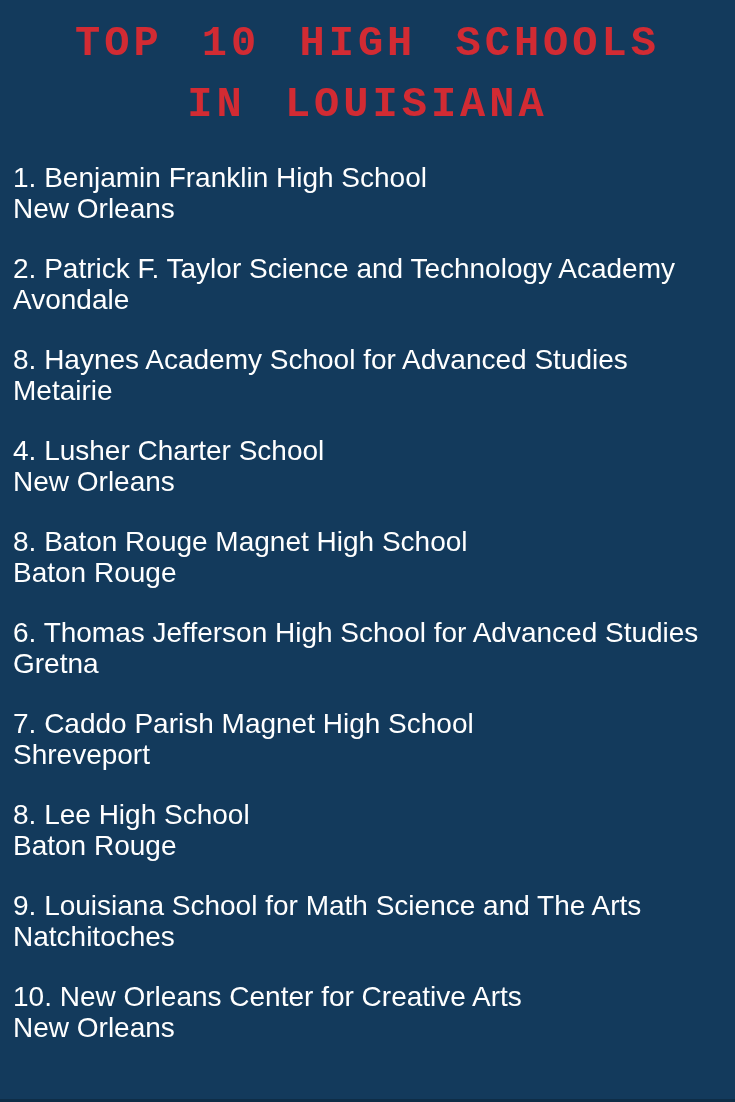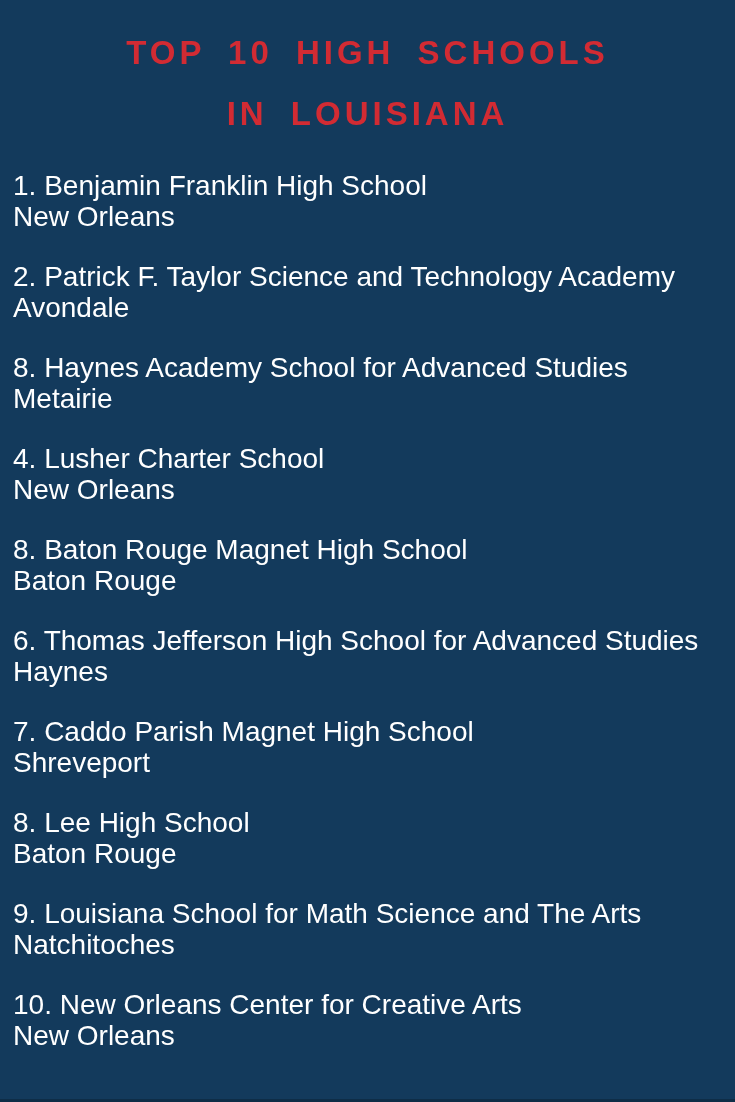--- a/index.html
+++ b/index.html
@@ -23,11 +23,11 @@
     background: rgba(0,0,0,0.22);
   }
   .page-title {
-    padding-top: 22px;
+    padding-top: 14px;
     text-align: center;
-    font-family: Liberation Sans, sans-serif;
+    font-family: Liberation Mono, monospace;
     font-weight: bold;
-    font-size: 33px;
+    font-size: 42px;
     line-height: 61px;
     letter-spacing: 4px;
     word-spacing: 10px;

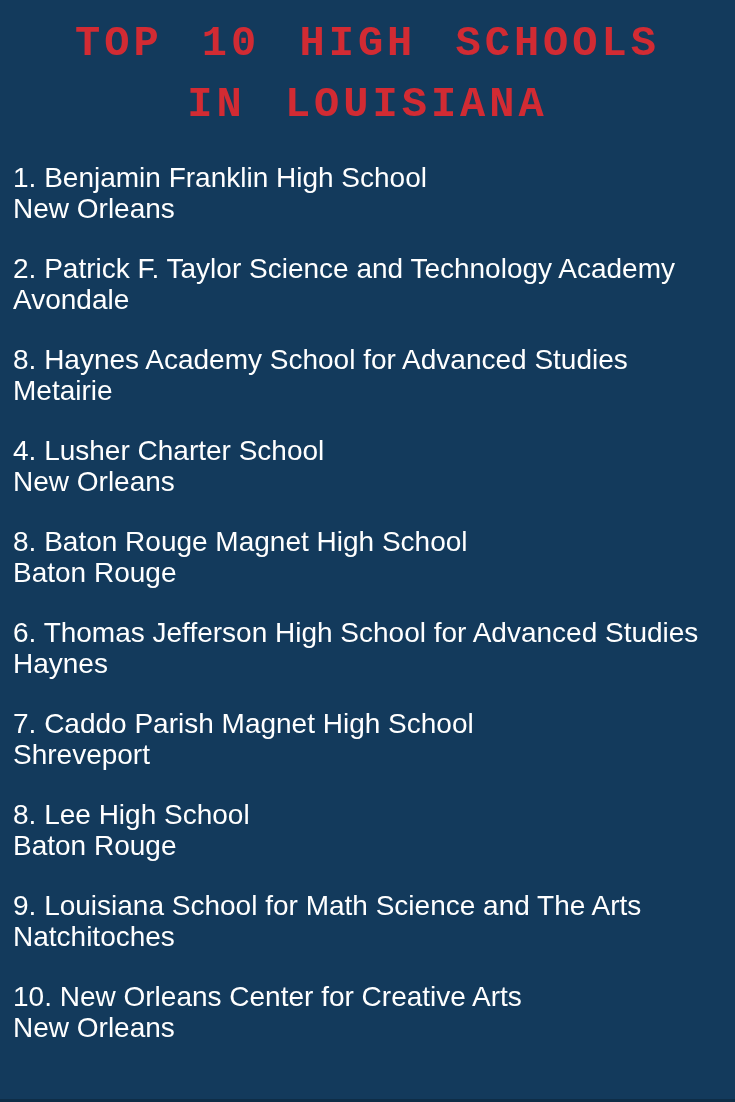--- a/index.html
+++ b/index.html
@@ -78,7 +78,7 @@
       </li>
       <li class="school">
         <div class="school-name">6. Thomas Jefferson High School for Advanced Studies</div>
-        <div class="school-city">Haynes</div>
+        <div class="school-city">Gretna</div>
       </li>
       <li class="school">
         <div class="school-name">7. Caddo Parish Magnet High School</div>

